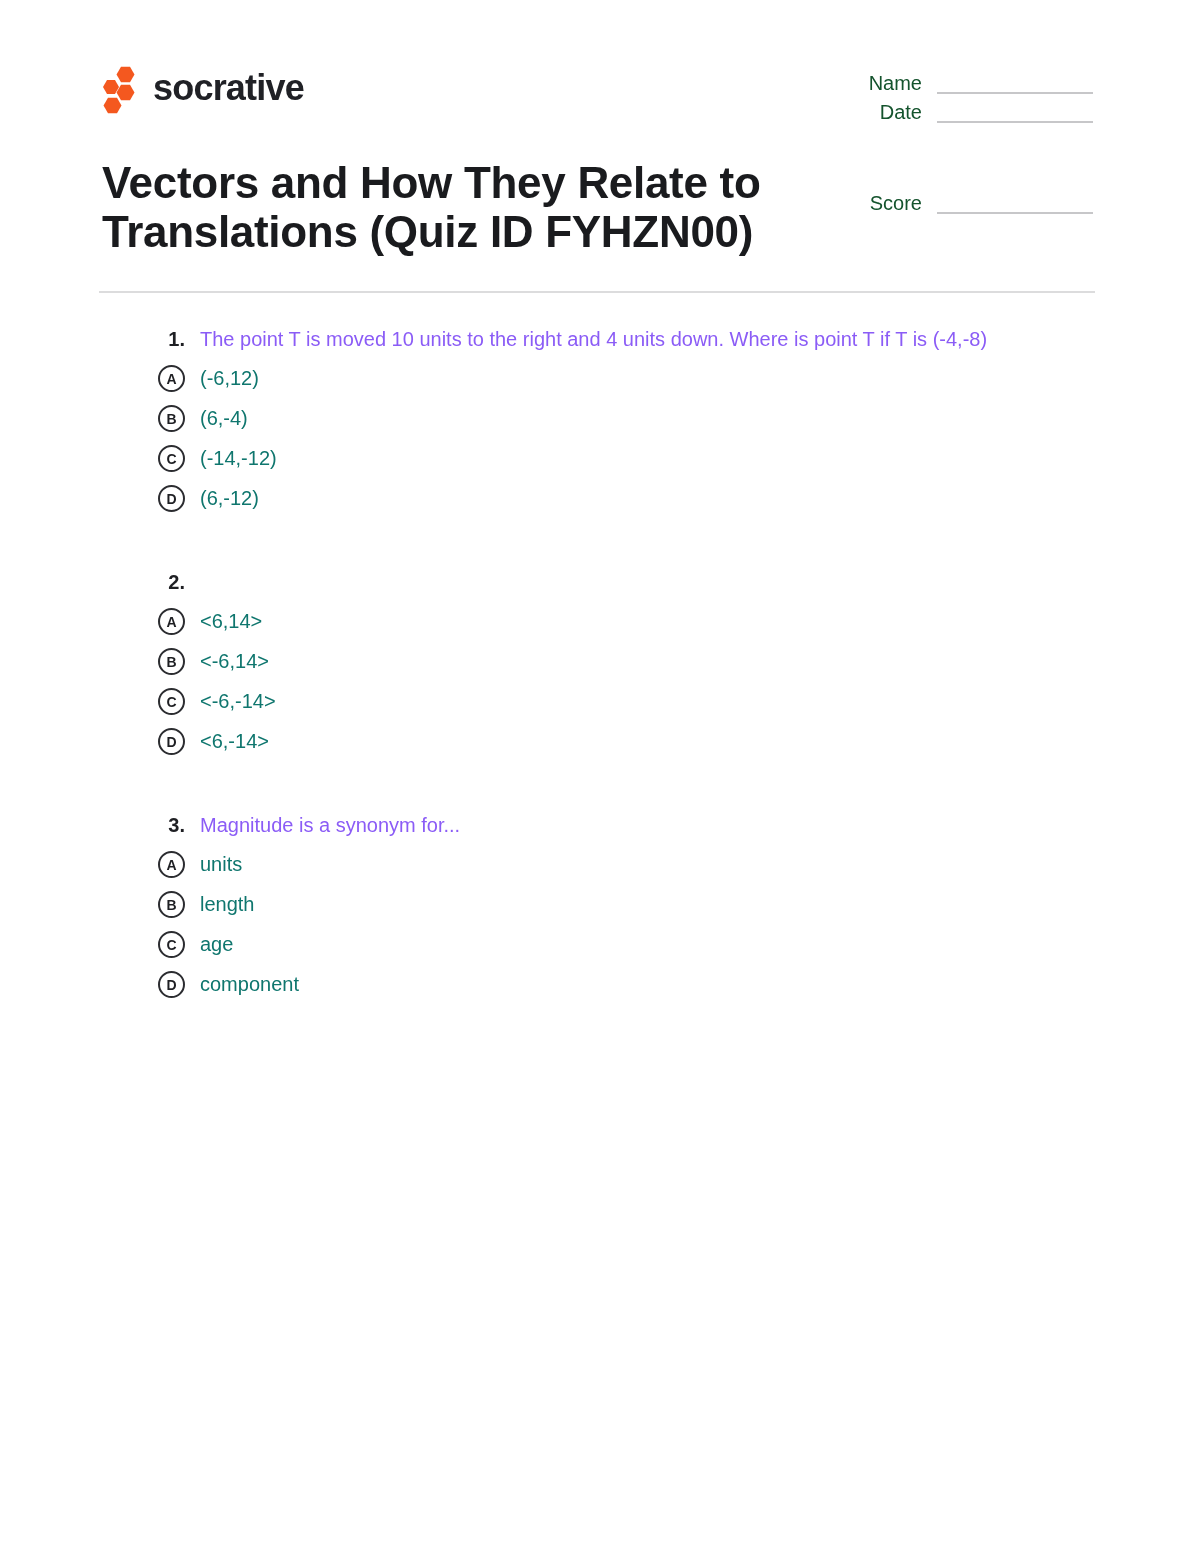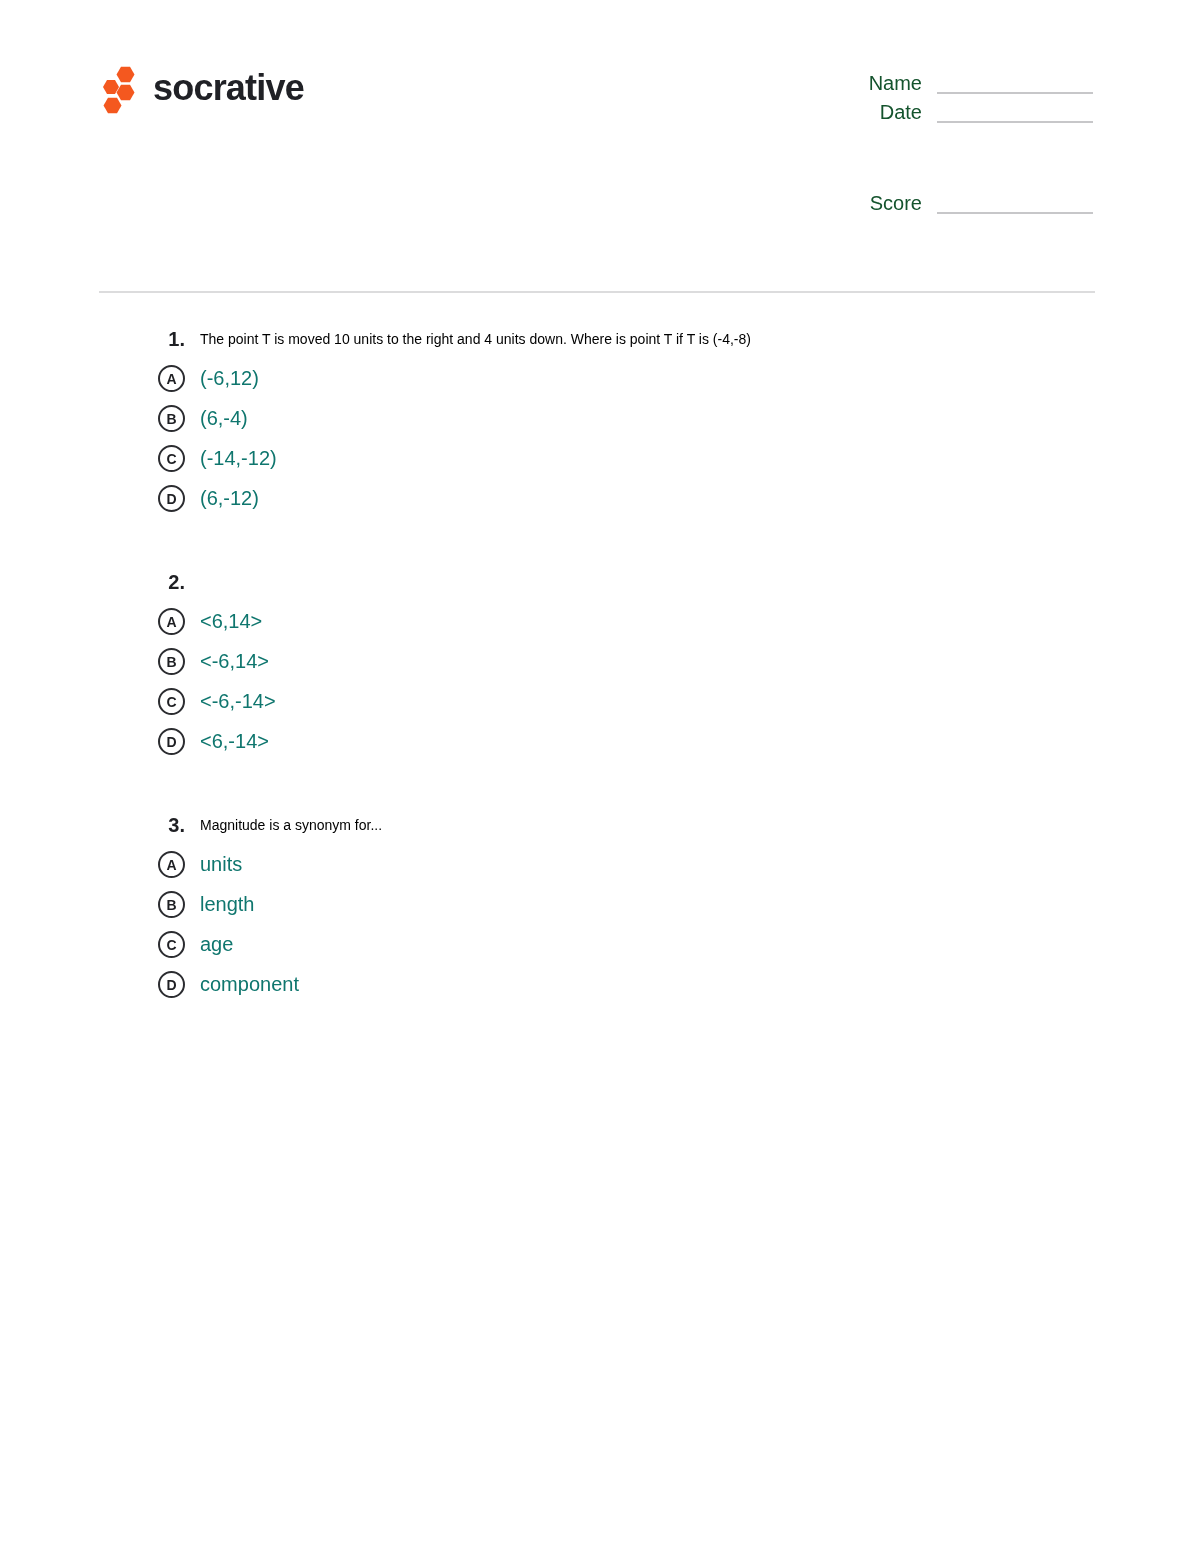--- a/index.html
+++ b/index.html
@@ -76,6 +76,7 @@
     </div>
   </div>
 
+  <h1 class="quiz-title">Vectors and How They Relate to Translations (Quiz ID FYHZN00)</h1>
 
   <div class="fields score-row">
     <div class="field-row">

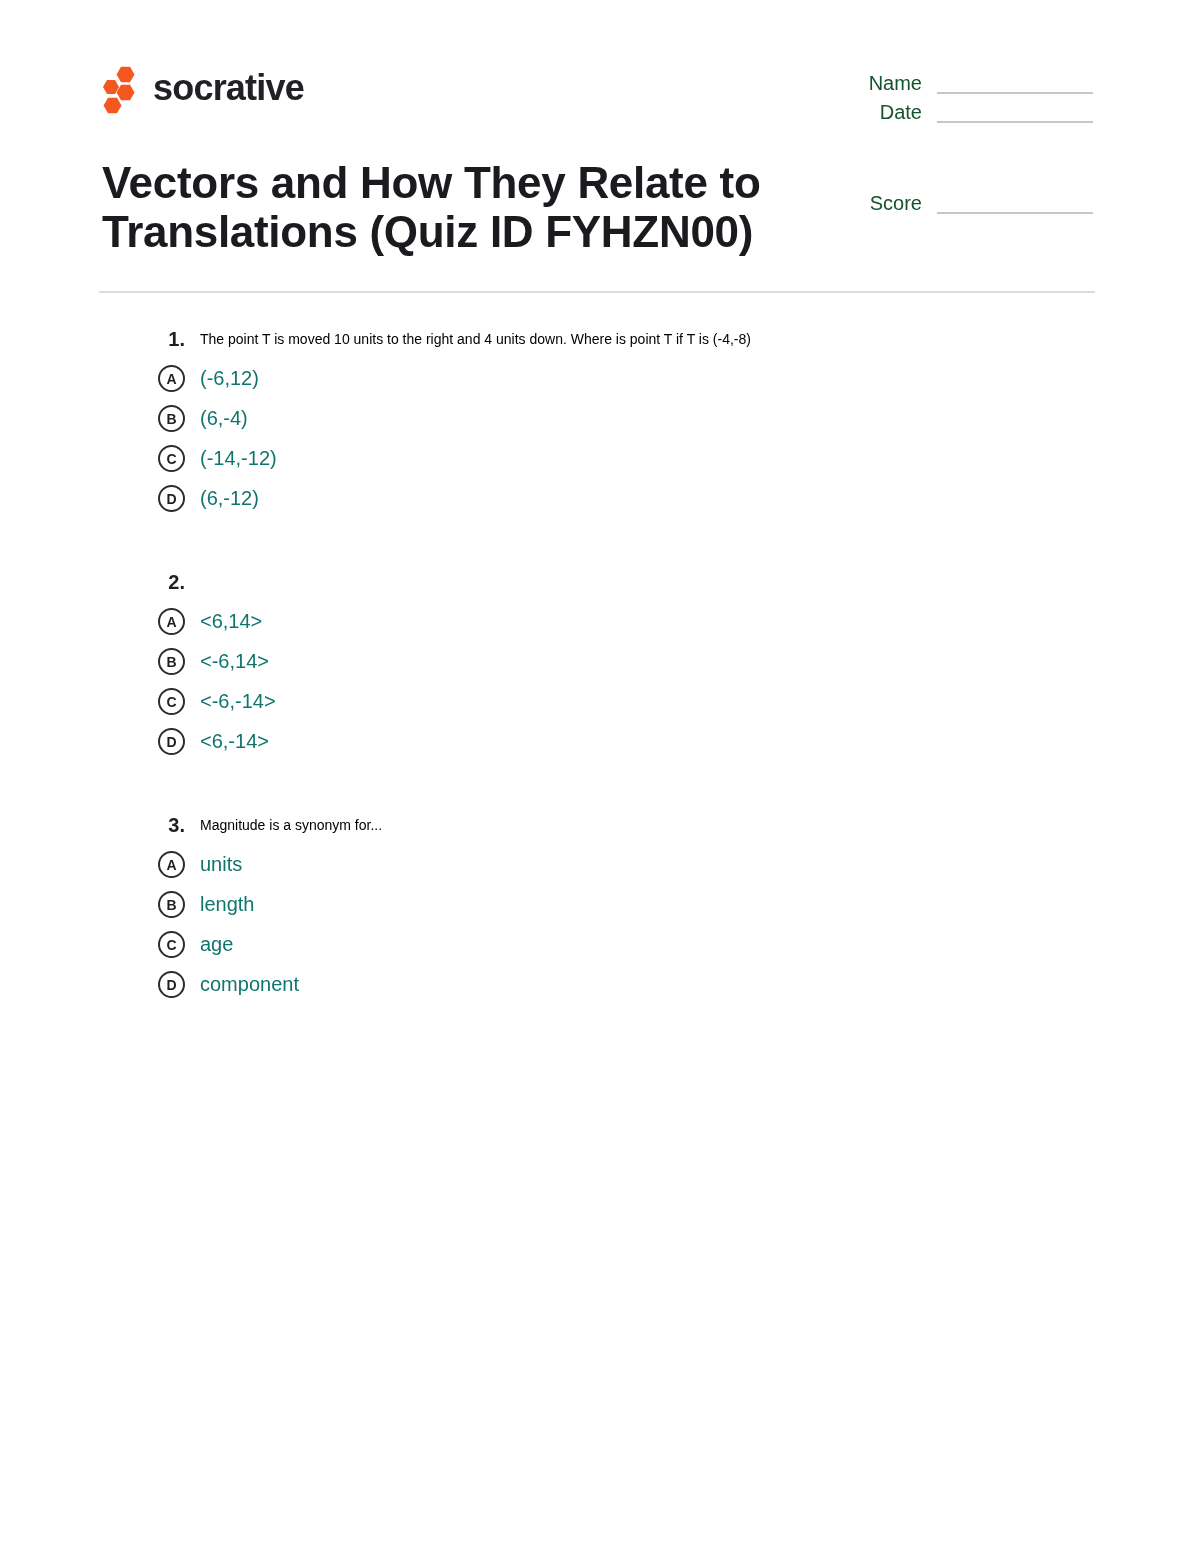--- a/index.html
+++ b/index.html
@@ -39,7 +39,7 @@
   .question { margin-bottom: 57px; }
   .q-head { display: flex; gap: 15px; margin-bottom: 12px; }
   .q-num { min-width: 27px; text-align: right; font-weight: 700; font-size: 20px; line-height: 27px; color: #1e1f23; }
-  .q-text { font-size: 14px; line-height: 27px; color: #000000; white-space: nowrap; }
+  .q-text { font-size: 20px; line-height: 27px; color: #8b5cf6; white-space: nowrap; }
   .option { display: flex; align-items: center; gap: 15px; height: 27px; margin-bottom: 13px; }
   .option:last-child { margin-bottom: 0; }
   .bubble {

